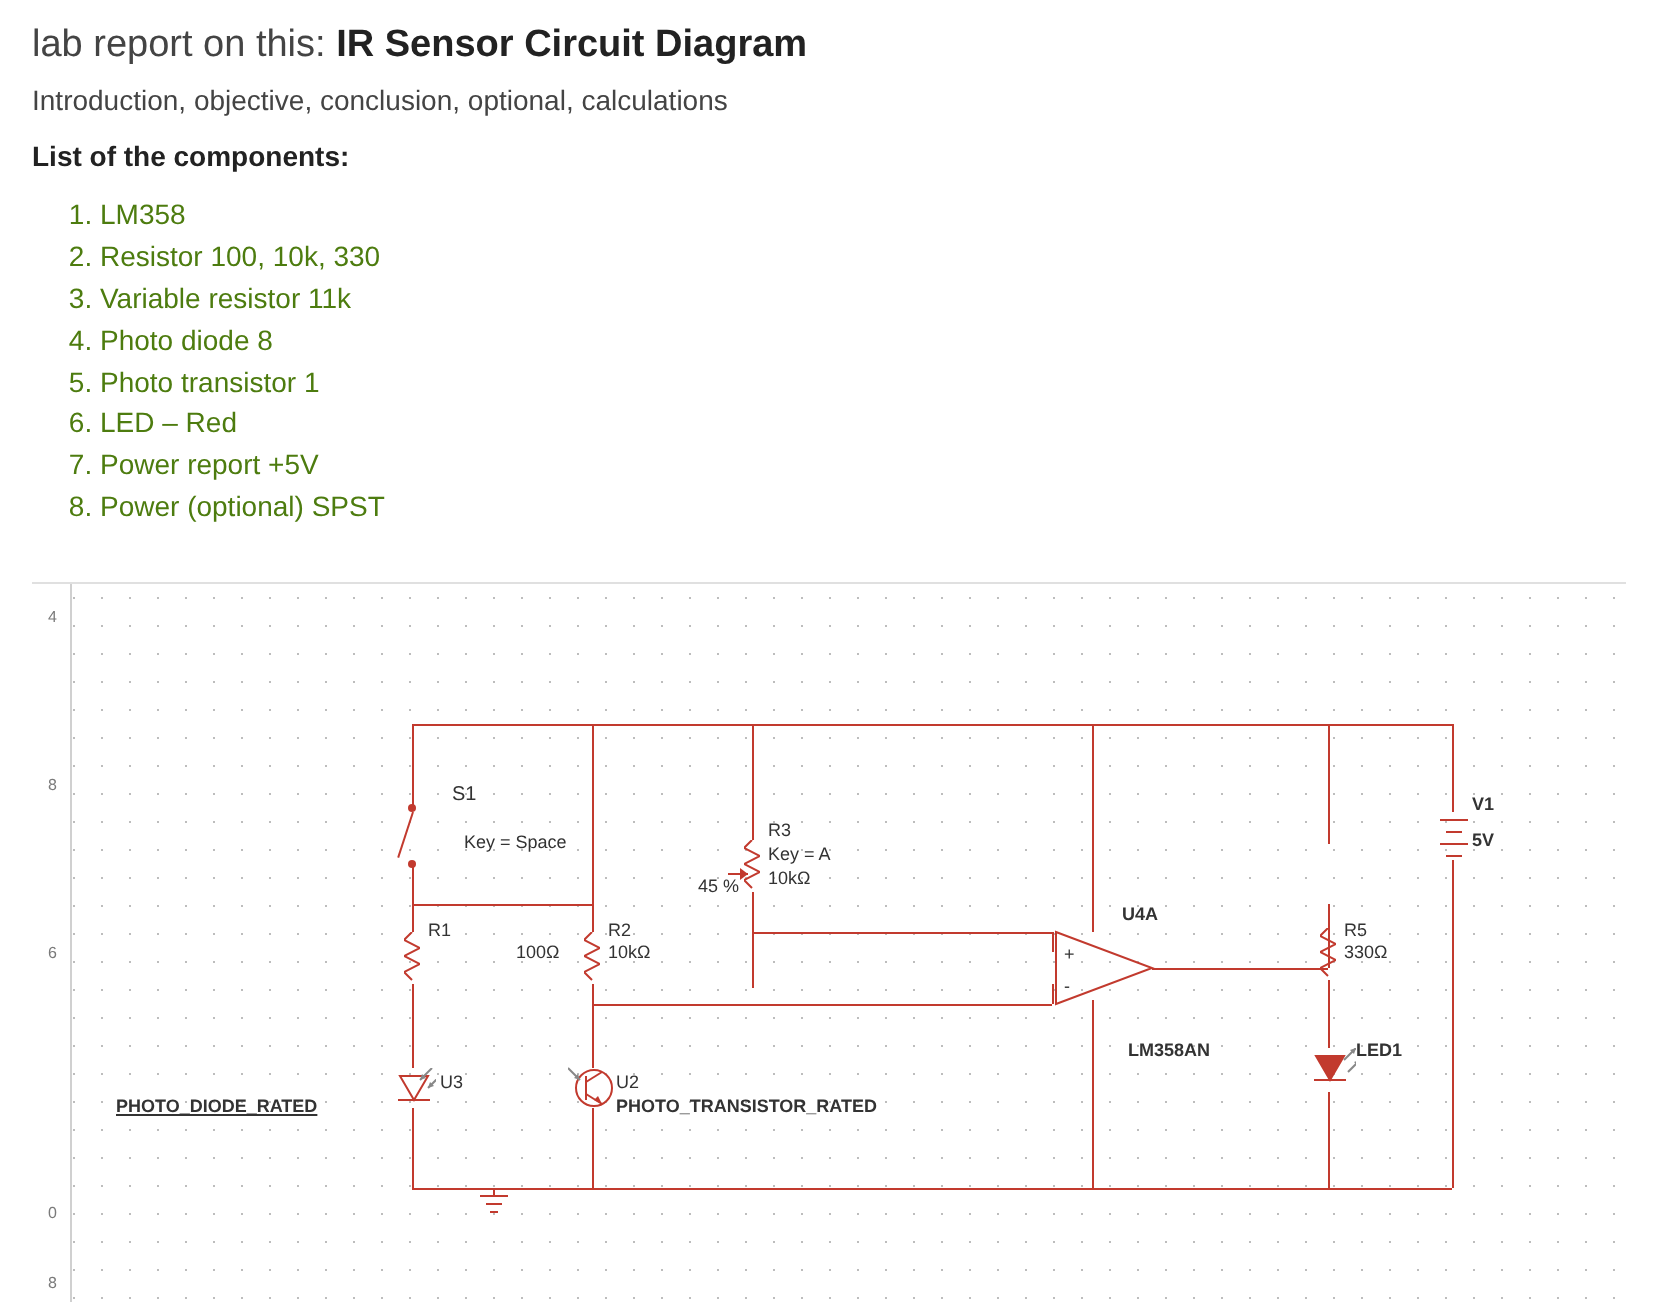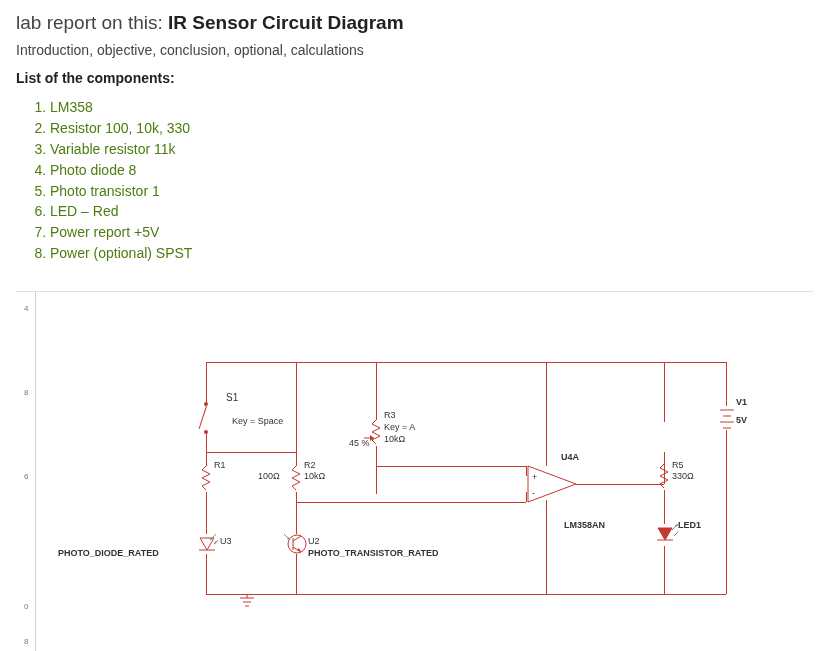--- a/index.html
+++ b/index.html
@@ -167,7 +167,7 @@
     </svg>
   </div>
   <div class="dlabel small" style="left:204px; top:244px;">U3</div>
-  <div class="dlabel small" style="left:42px; top:256px; font-weight:600;">PHOTO_DIODE_RATED</div>
+  <div class="dlabel small" style="left:42px; top:256px; font-weight:600;text-decoration:underline;">PHOTO_DIODE_RATED</div>
   <div class="wire v" style="left:190px; top:262px; height:40px;"></div>
 
   <div class="wire h" style="left:190px; top:302px; width:520px;"></div>

